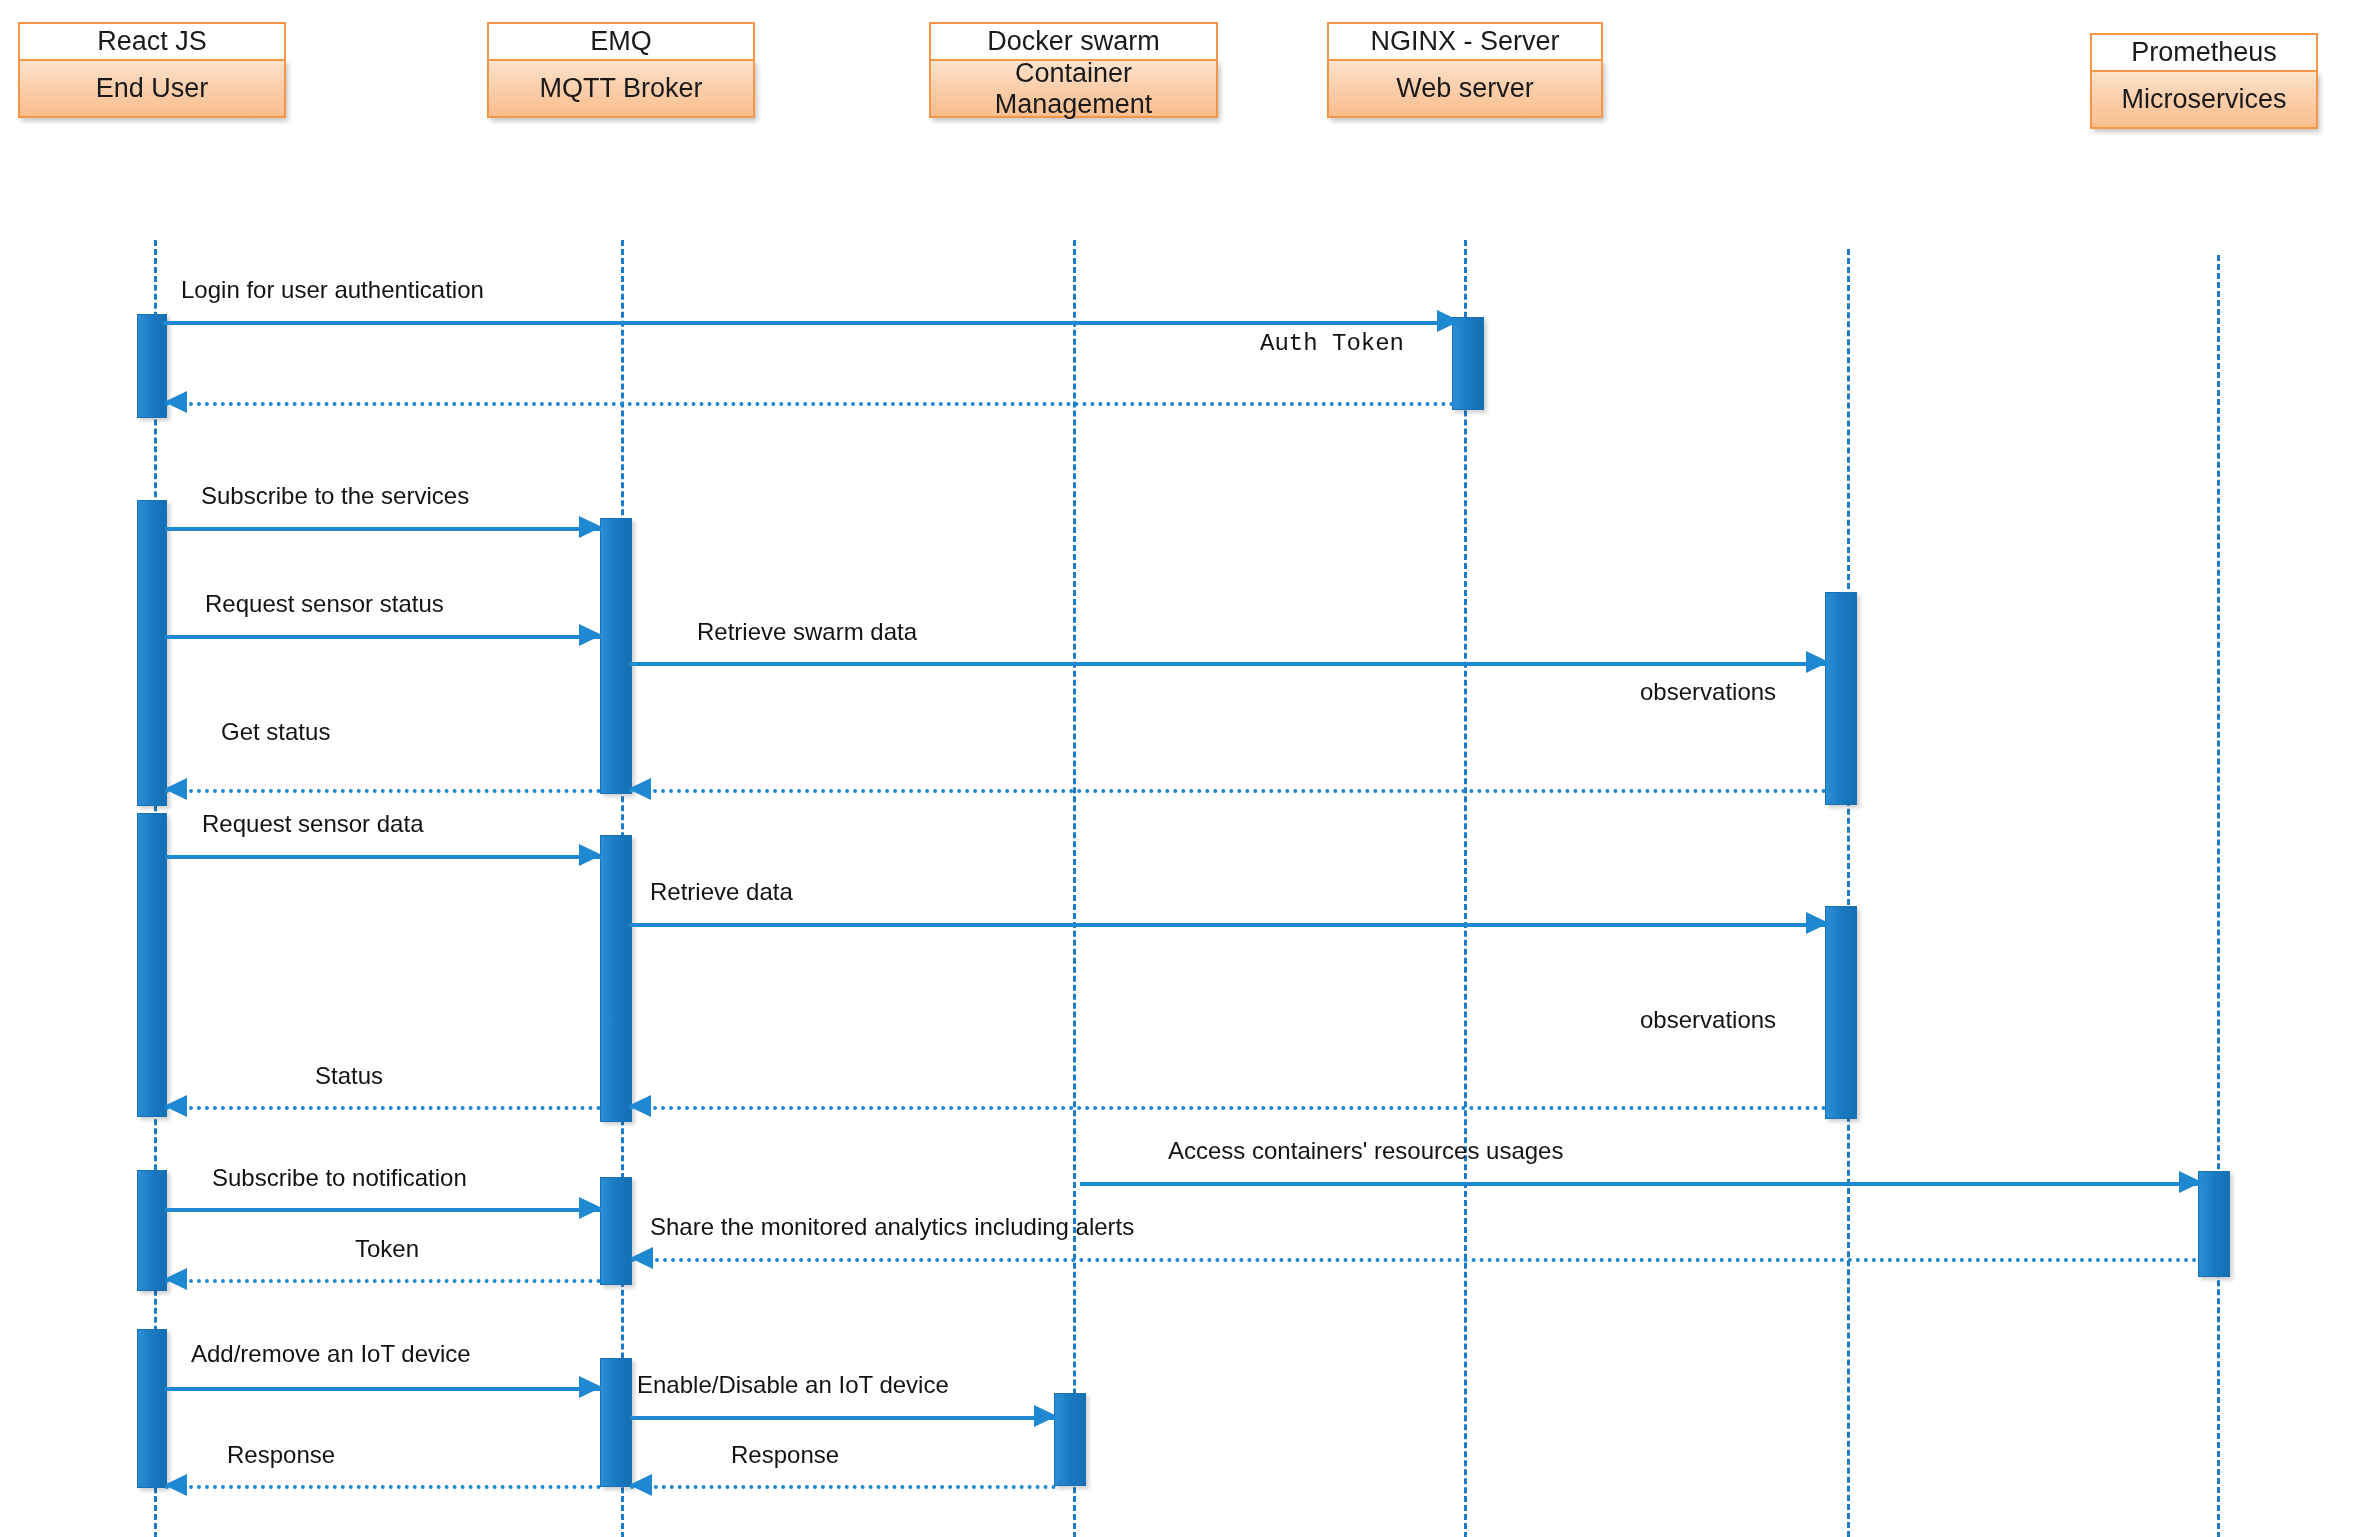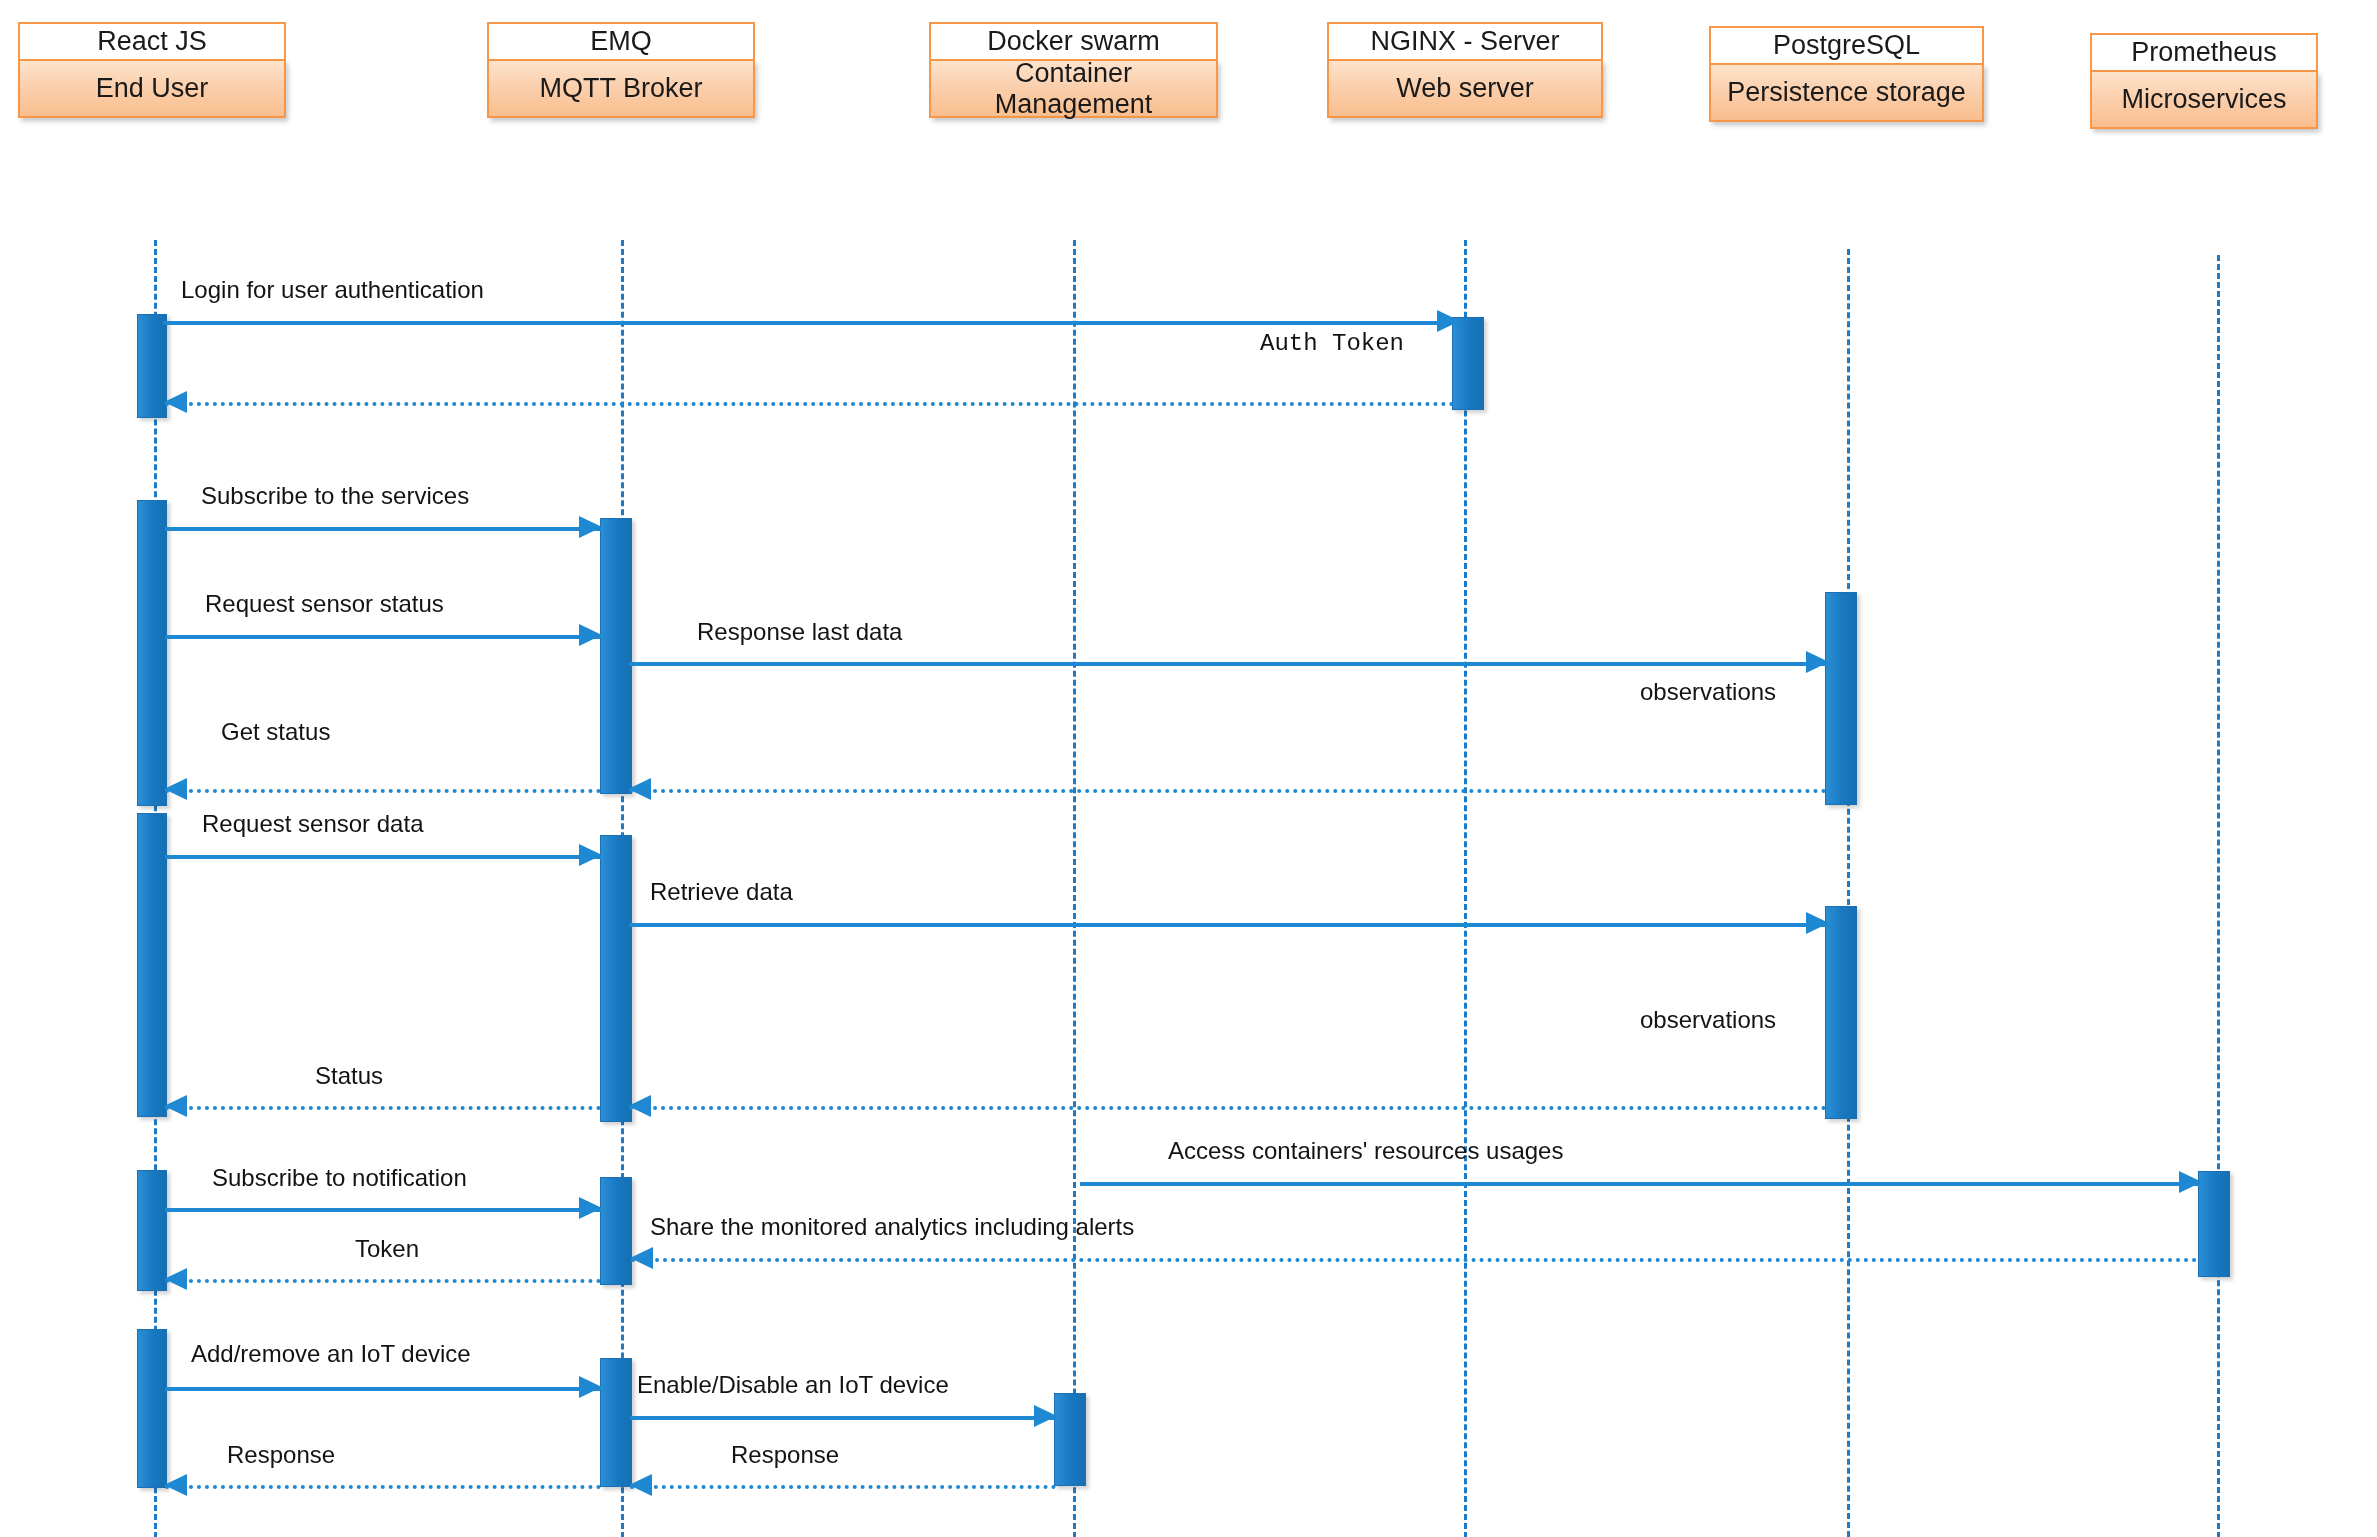--- a/index.html
+++ b/index.html
@@ -112,14 +112,6 @@
     </div>
   </div>
 
-  <div class="participant" style="left:1709px; top:26px; width:275px;">
-    <div class="p-top" style="height: 37px; font-size: 27px;">
-      <span class="p-name">PostgreSQL</span>
-    </div>
-    <div class="p-bot" style="height: 59px; font-size: 27px;">
-      <span class="p-role">Persistence storage</span>
-    </div>
-  </div>
 
   <div class="participant" style="left:2090px; top:33px; width:228px;">
     <div class="p-top" style="height: 37px; font-size: 27px;">

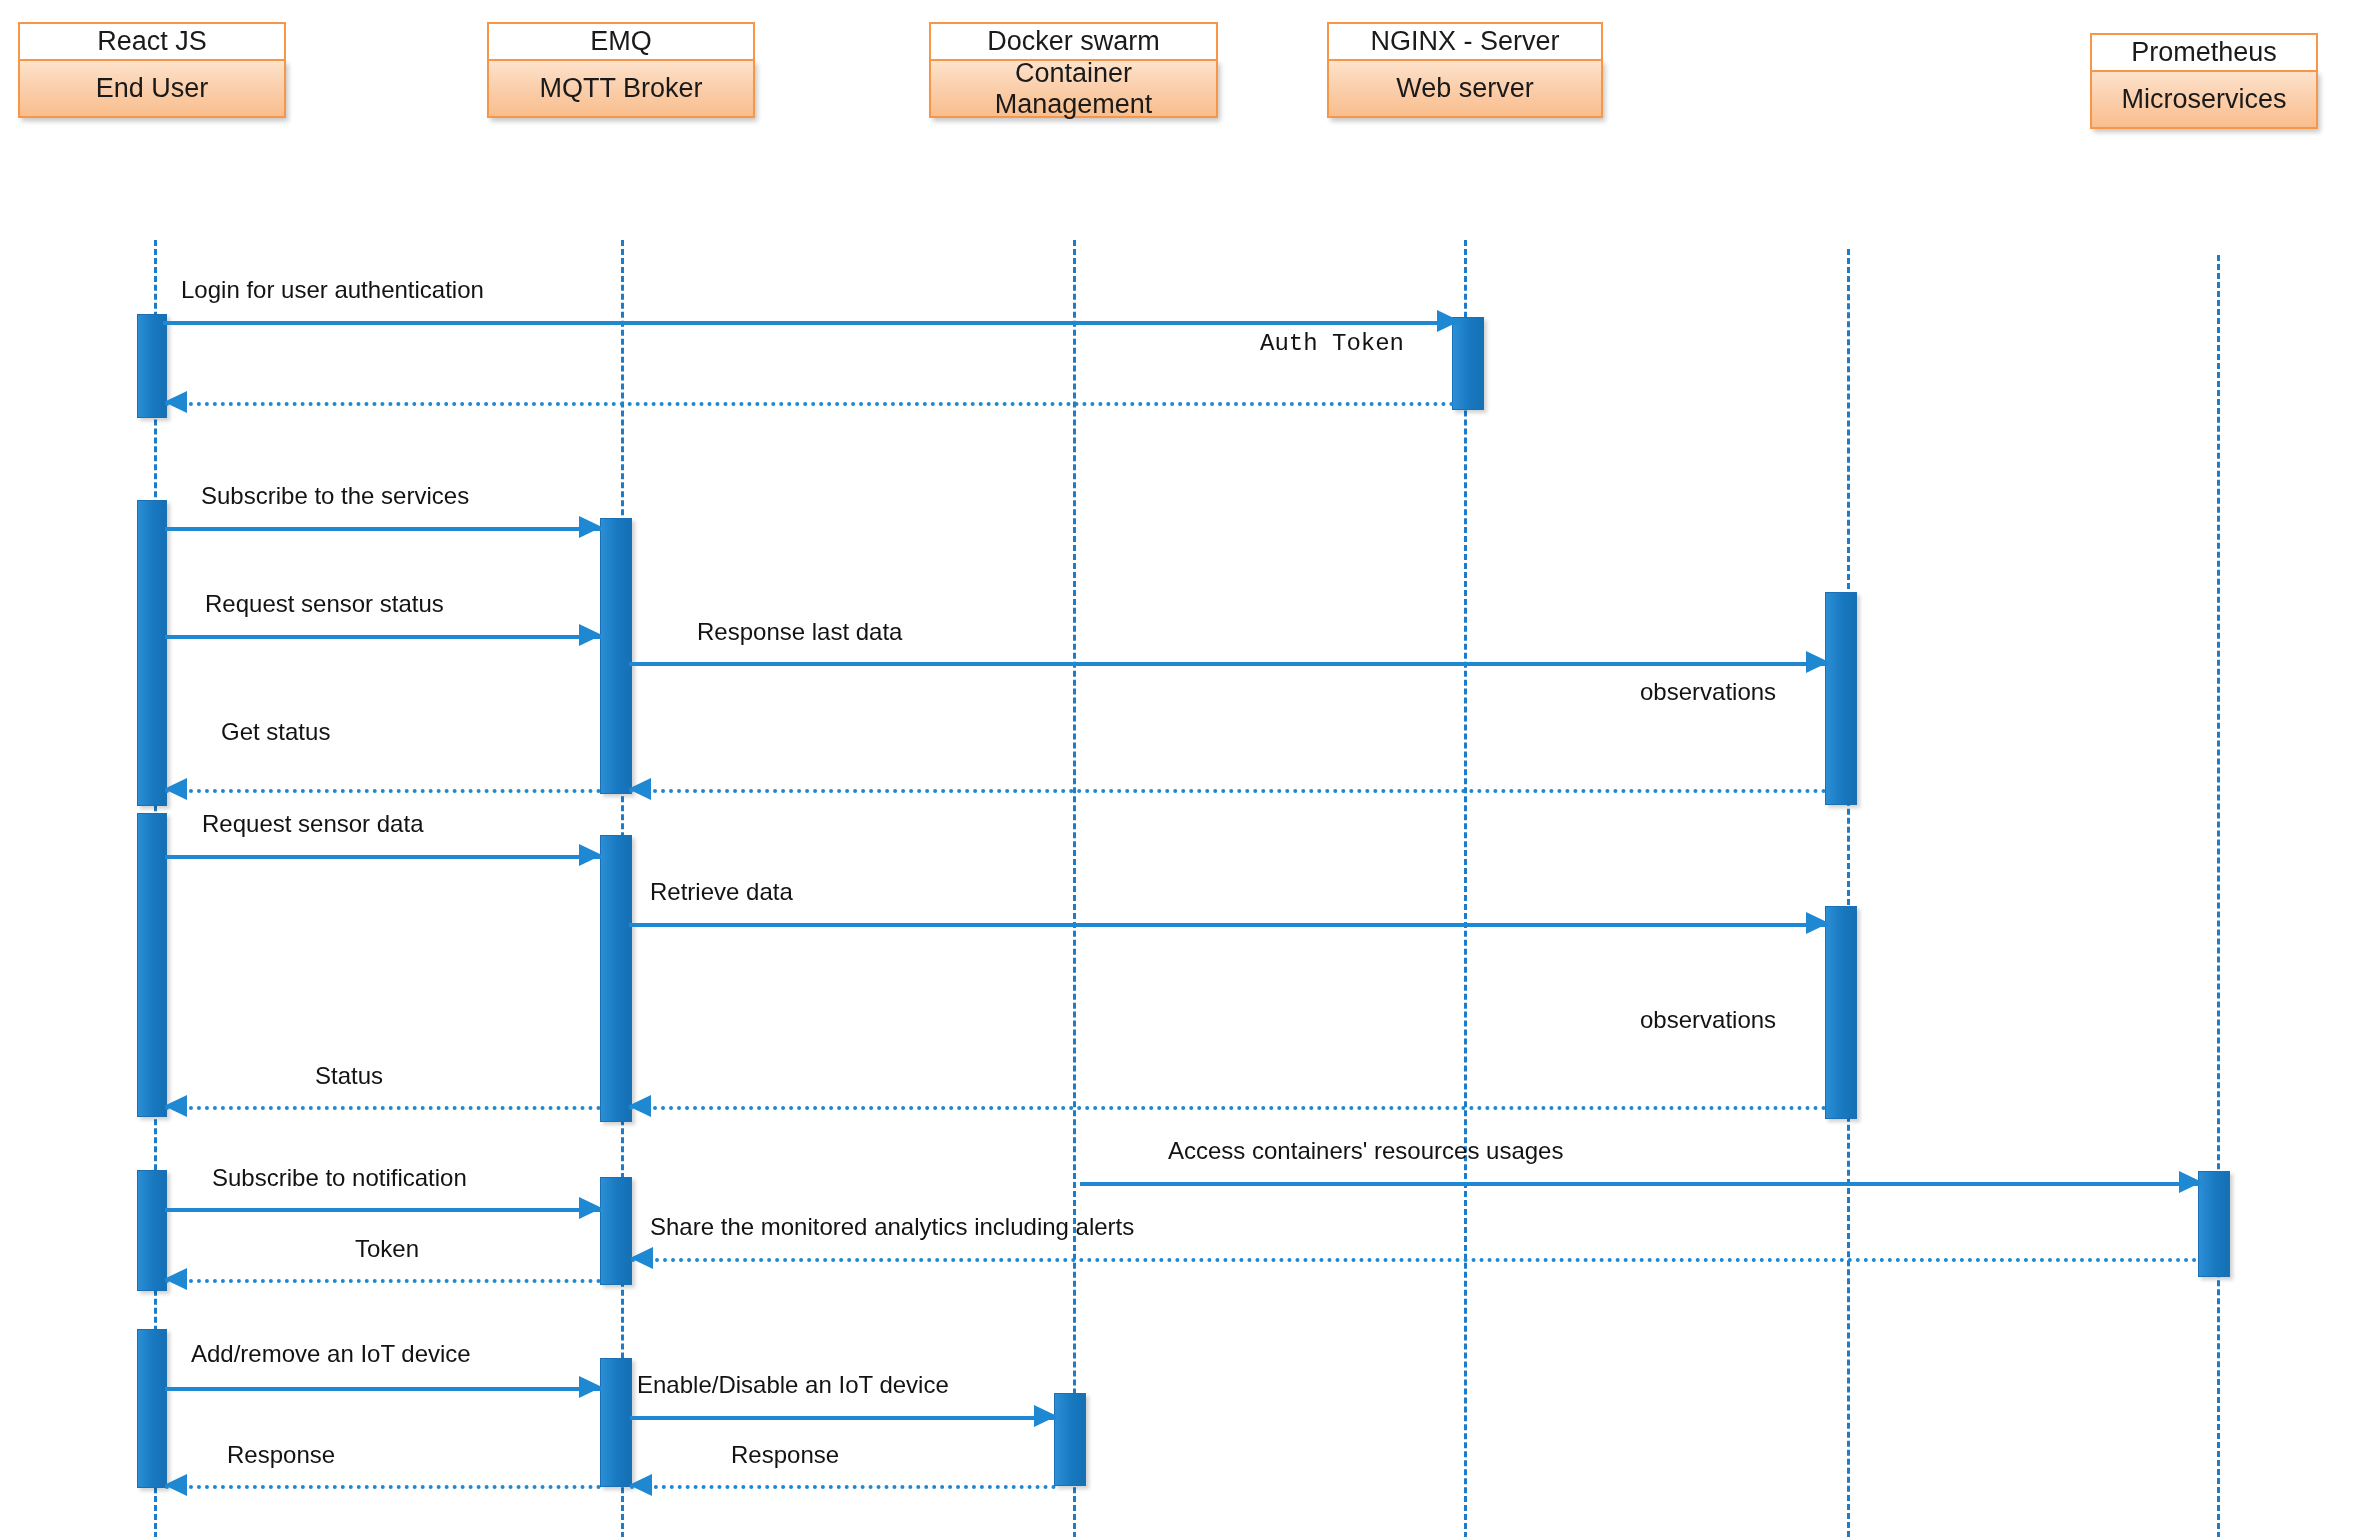--- a/index.html
+++ b/index.html
@@ -169,7 +169,7 @@
     <div class="line"></div>
       <div class="head"></div>
   </div>
-  <div class="msg-label" style="left:697px; top:618px;">Response last data</div>
+  <div class="msg-label" style="left:697px; top:618px;">Retrieve swarm data</div>
 
   <div class="msg to-left dashed" style="left:629px; top:789px; width:1198px;">
     <div class="line"></div>

